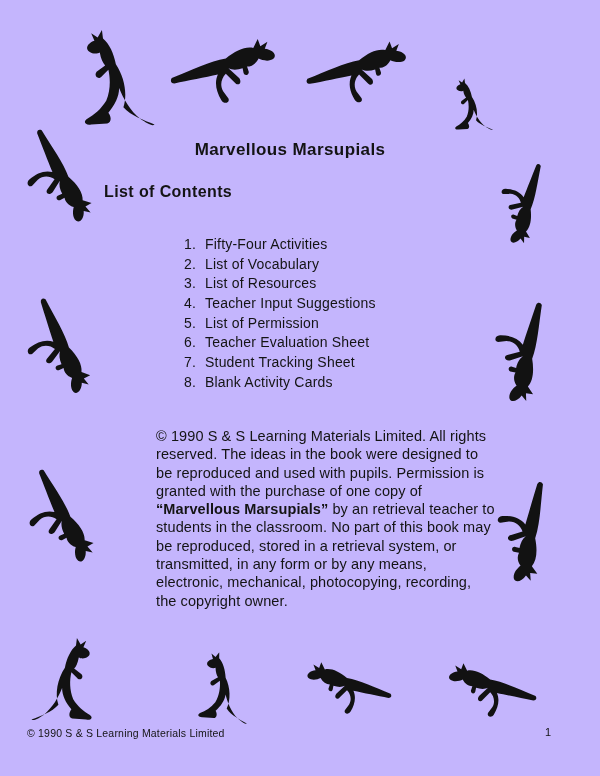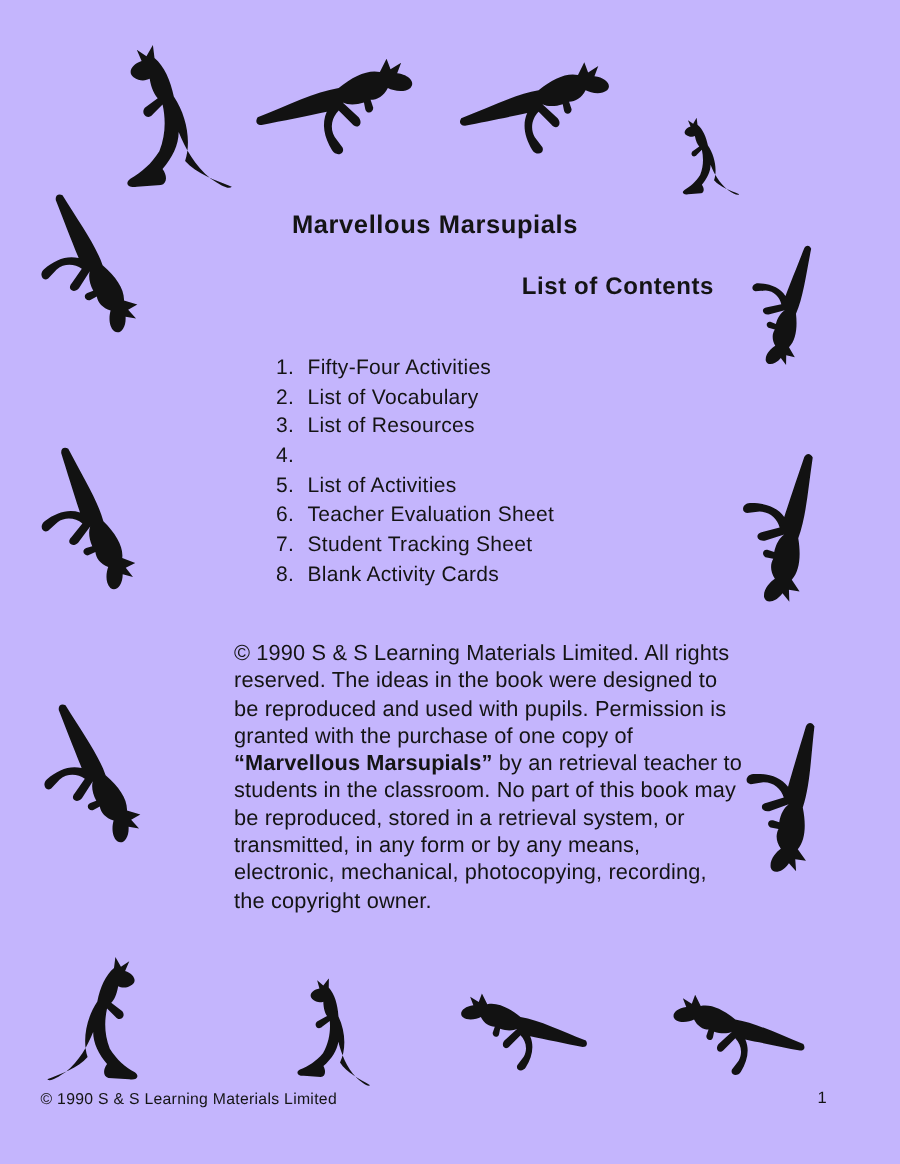--- a/index.html
+++ b/index.html
@@ -22,7 +22,7 @@
   }
   .subtitle{
     position:absolute;left:0;top:183px;width:100%;
-    text-align:right;font-size:16px;font-weight:700;letter-spacing:.4px;
+    text-align:left;font-size:16px;font-weight:700;letter-spacing:.4px;
   }
   .toc{position:absolute;left:80px;top:236px;width:280px;font-size:14px;letter-spacing:.2px;}
   .toc-item{display:flex;height:19.7px;align-items:flex-start;}

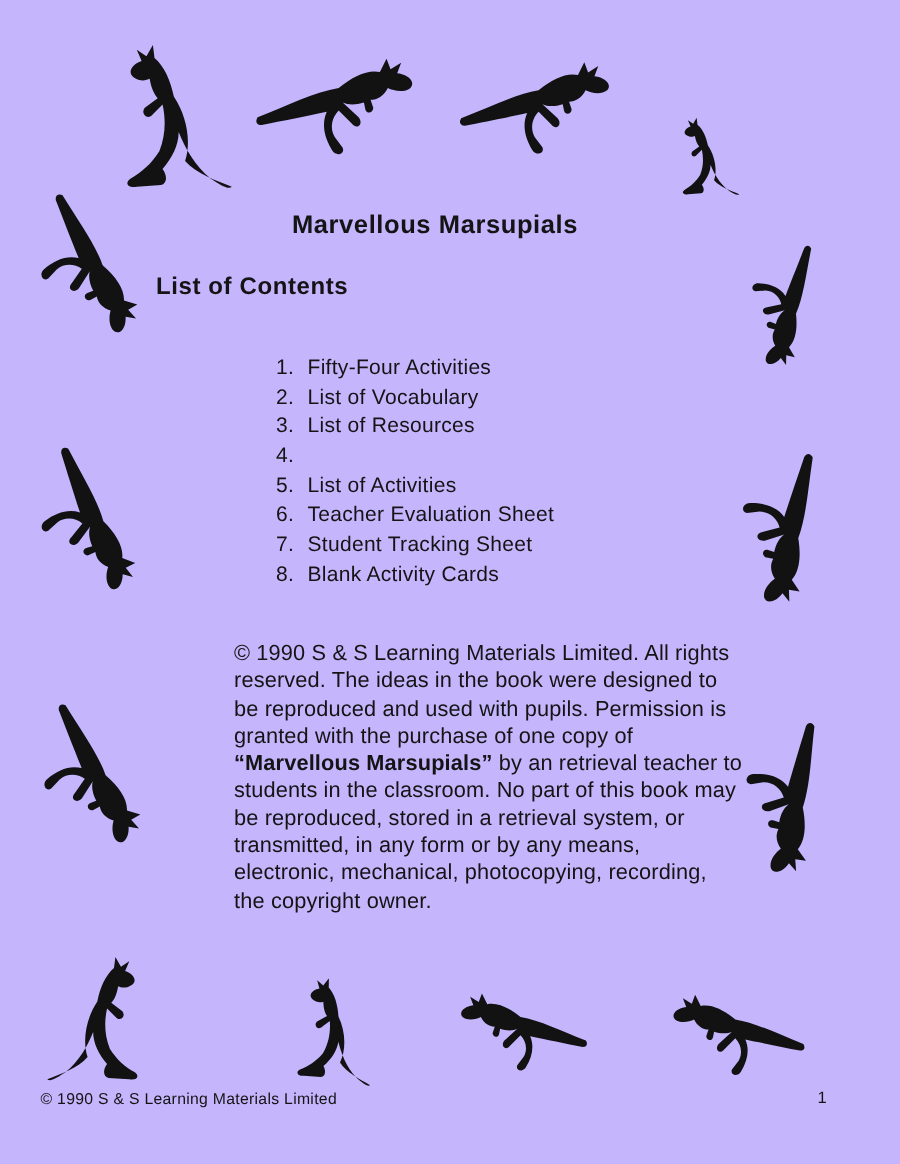--- a/index.html
+++ b/index.html
@@ -141,6 +141,7 @@
       </div>
       <div class="toc-item">
         <span class="toc-num">4.</span>
+        <span>Teacher Input Suggestions</span>
       </div>
       <div class="toc-item">
         <span class="toc-num">5.</span>

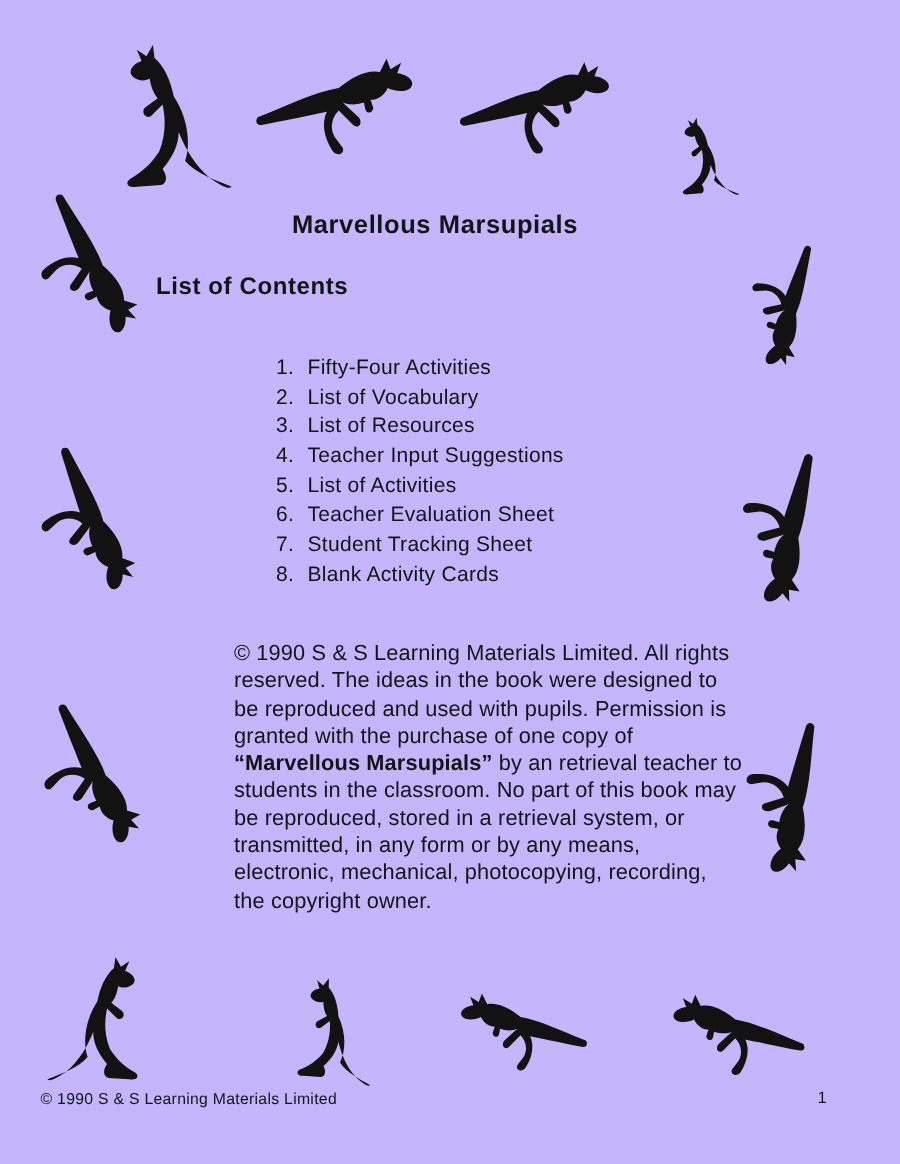--- a/index.html
+++ b/index.html
@@ -145,7 +145,7 @@
       </div>
       <div class="toc-item">
         <span class="toc-num">5.</span>
-        <span>List of Activities</span>
+        <span>List of Permission</span>
       </div>
       <div class="toc-item">
         <span class="toc-num">6.</span>

